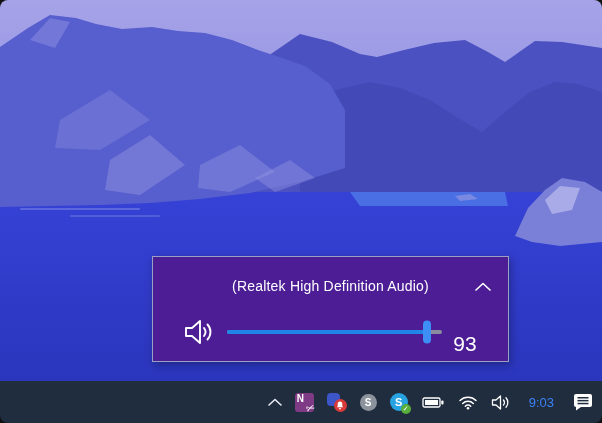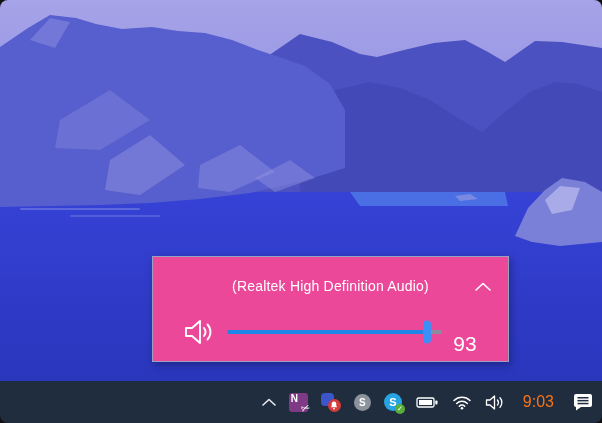--- a/index.html
+++ b/index.html
@@ -14,7 +14,7 @@
   
   .flyout{
     position:absolute;left:152px;top:256px;width:357px;height:106px;
-    background:#ec4899;border:1px solid #9aa1c0;box-sizing:border-box;
+    background:#4c1d95;border:1px solid #9aa1c0;box-sizing:border-box;
     box-shadow:2px 3px 8px rgba(10,12,40,.35);
   }
   .flyout-header{

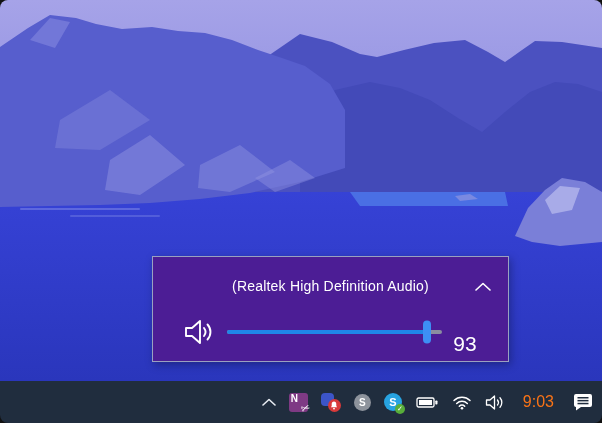--- a/index.html
+++ b/index.html
@@ -48,7 +48,7 @@
     gap:13px;padding-right:9px;
   }
   .tray-item{display:flex;align-items:center;justify-content:center;flex:0 0 auto;cursor:pointer;}
-  .clock{color:#f97316;font-size:16px;margin:0 6px 0 4px;cursor:pointer;}
+  .clock{color:#3b82f6;font-size:13px;margin:0 6px 0 4px;cursor:pointer;}
 
   .onenote-clip{
     position:relative;width:19px;height:19px;border-radius:3px;background:#7e3a84;

